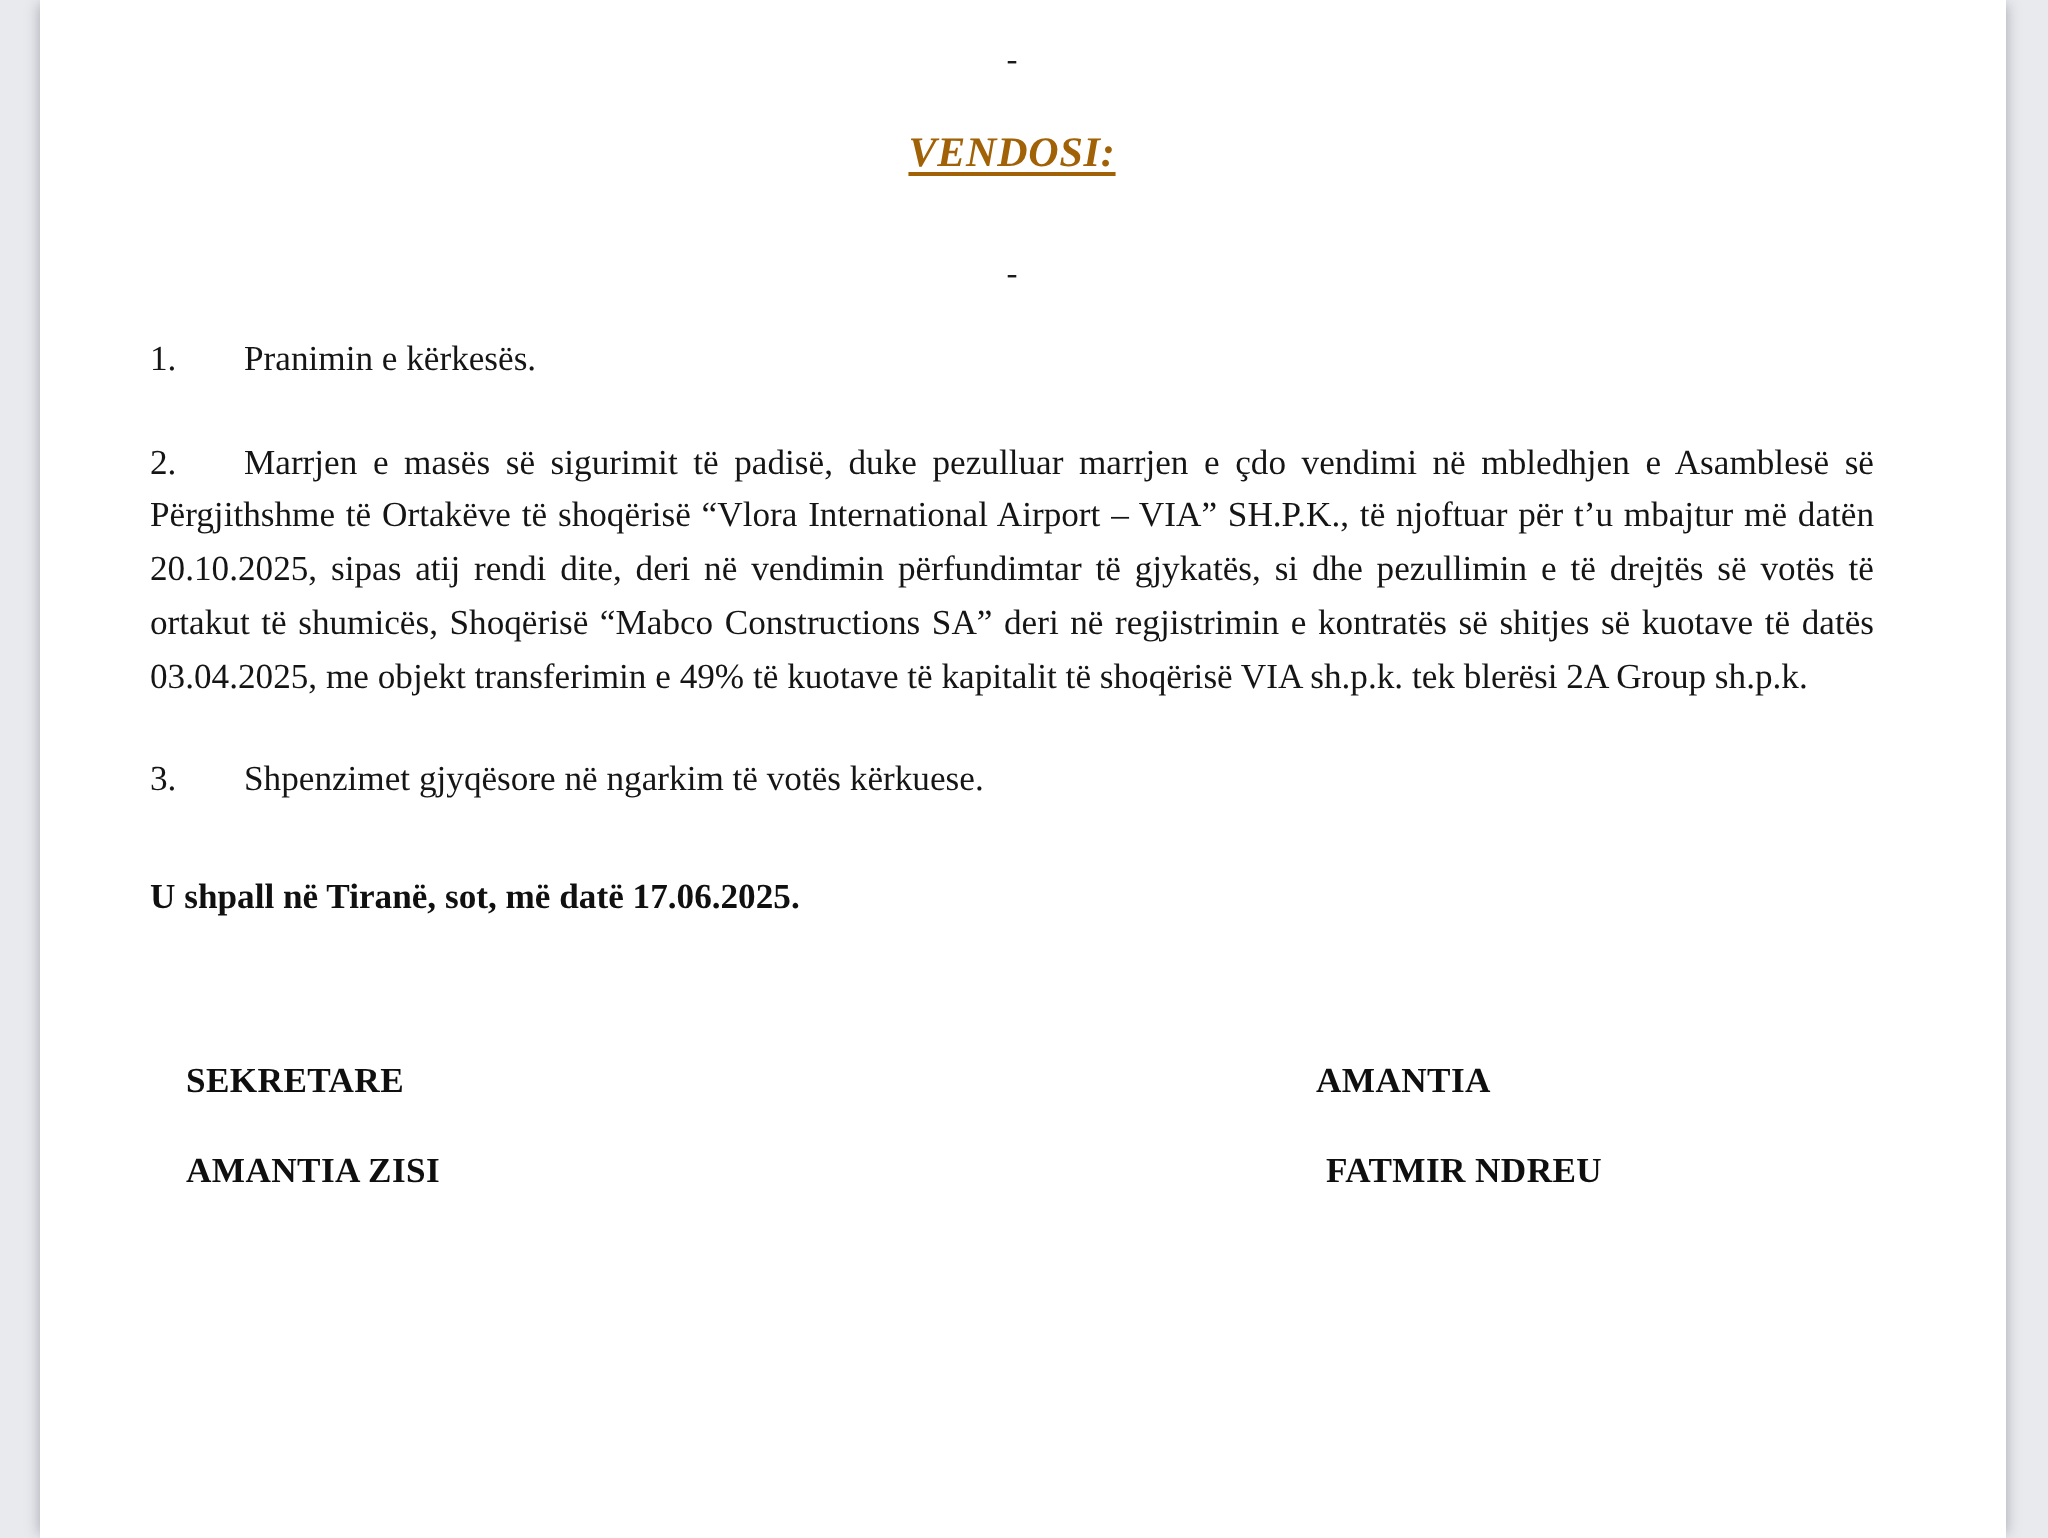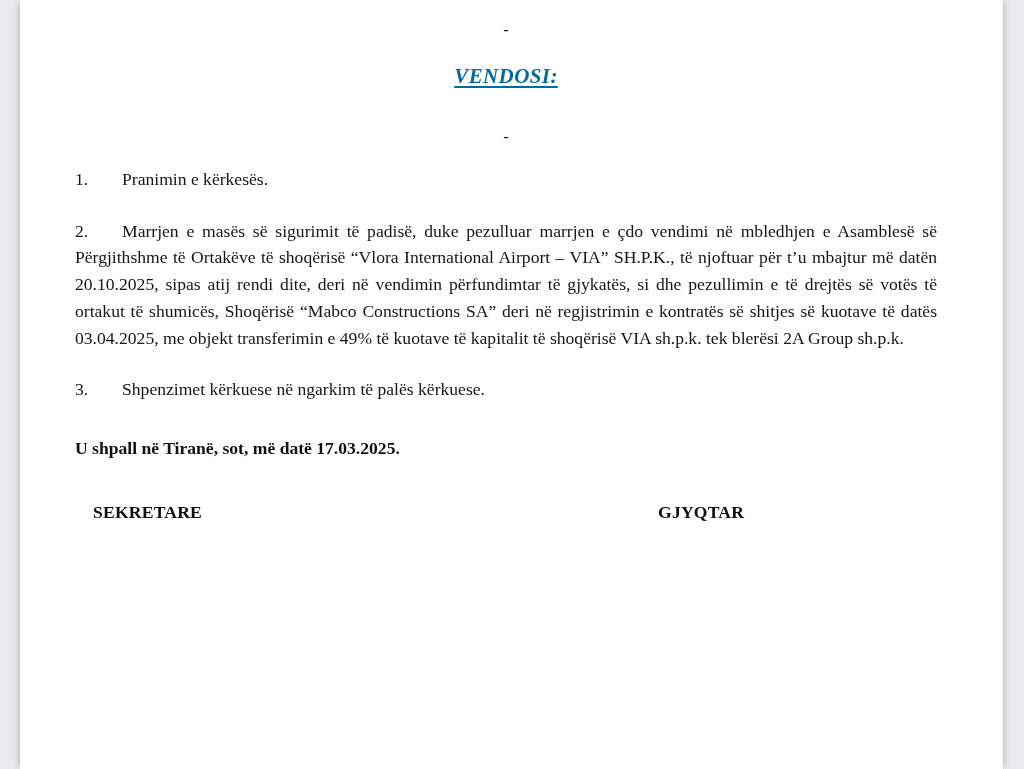--- a/index.html
+++ b/index.html
@@ -64,7 +64,7 @@
     font-style: italic;
     text-decoration: underline;
     text-underline-offset: 3px;
-    color: #0369a1;
+    color: #a16207;
     letter-spacing: 0.4px;
   }
 

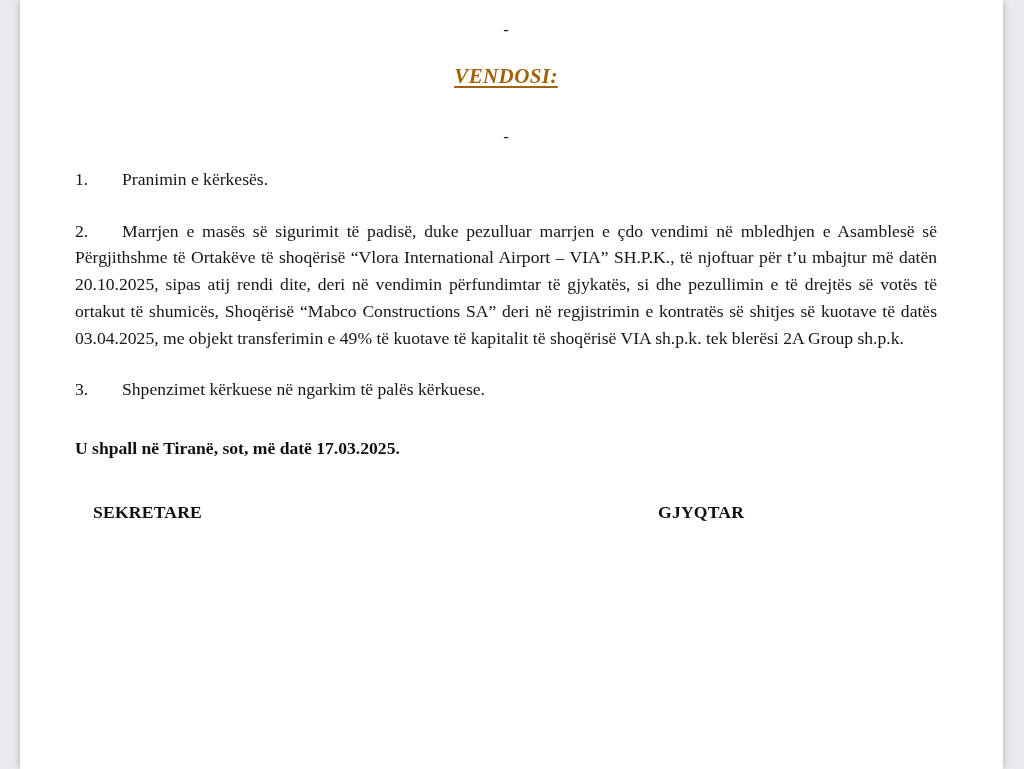--- a/index.html
+++ b/index.html
@@ -154,7 +154,7 @@
         </p>
 
         <p class="item">
-          <span class="num">3.</span><span>Shpenzimet kërkuese në ngarkim të palës kërkuese.</span>
+          <span class="num">3.</span><span>Shpenzimet gjyqësore në ngarkim të votës kërkuese.</span>
         </p>
 
 

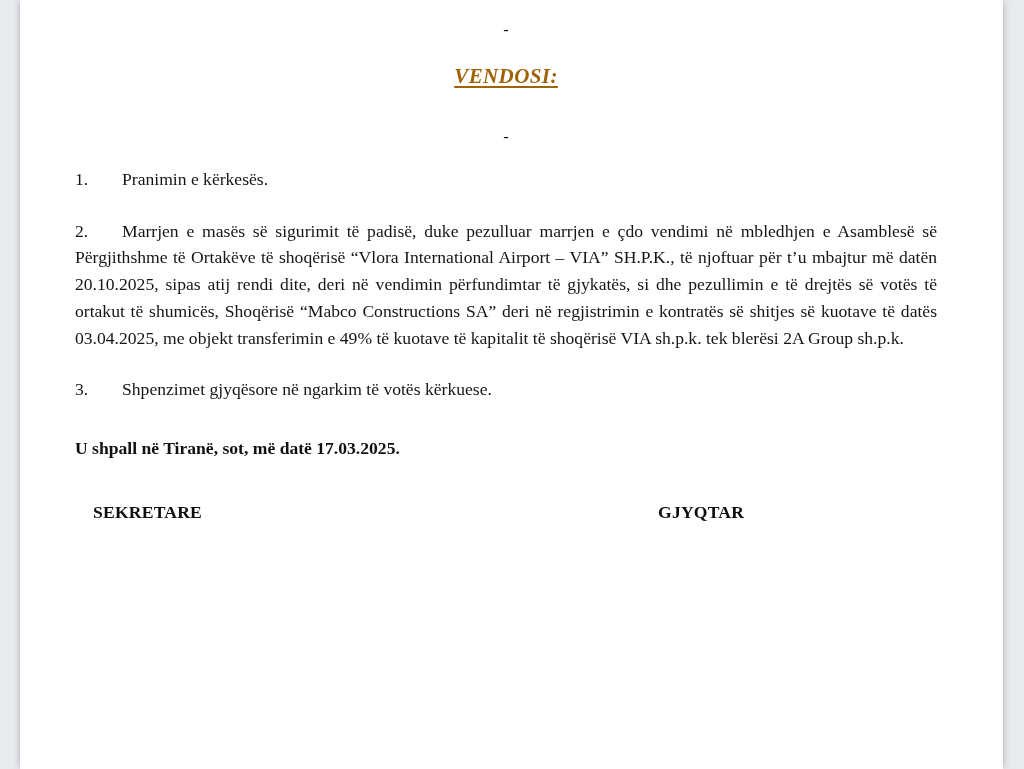--- a/index.html
+++ b/index.html
@@ -158,7 +158,7 @@
         </p>
 
 
-        <div class="declare">U shpall në Tiranë, sot, më datë 17.03.2025.</div>
+        <div class="declare">U shpall në Tiranë, sot, më datë 17.06.2025.</div>
 
         <div class="sig-block">
           <div class="sig-row">

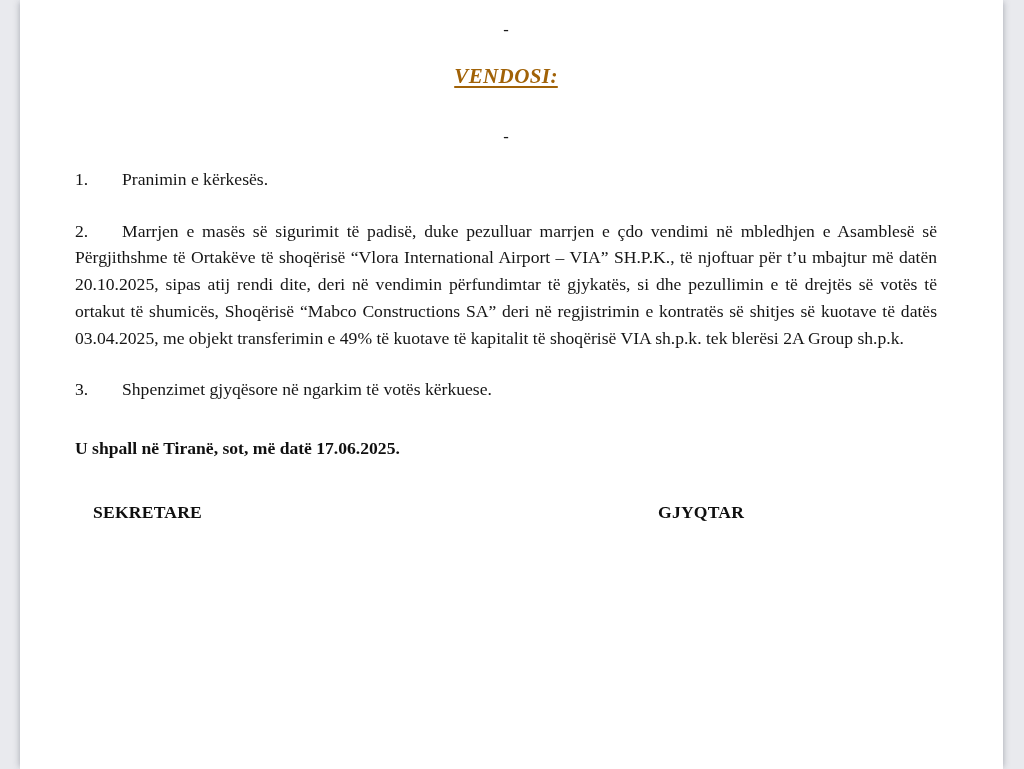--- a/index.html
+++ b/index.html
@@ -95,7 +95,7 @@
 
   
   .sig-block {
-    margin-top: 40px;
+    margin-top: 68px;
     position: relative;
     width: 100%;
   }

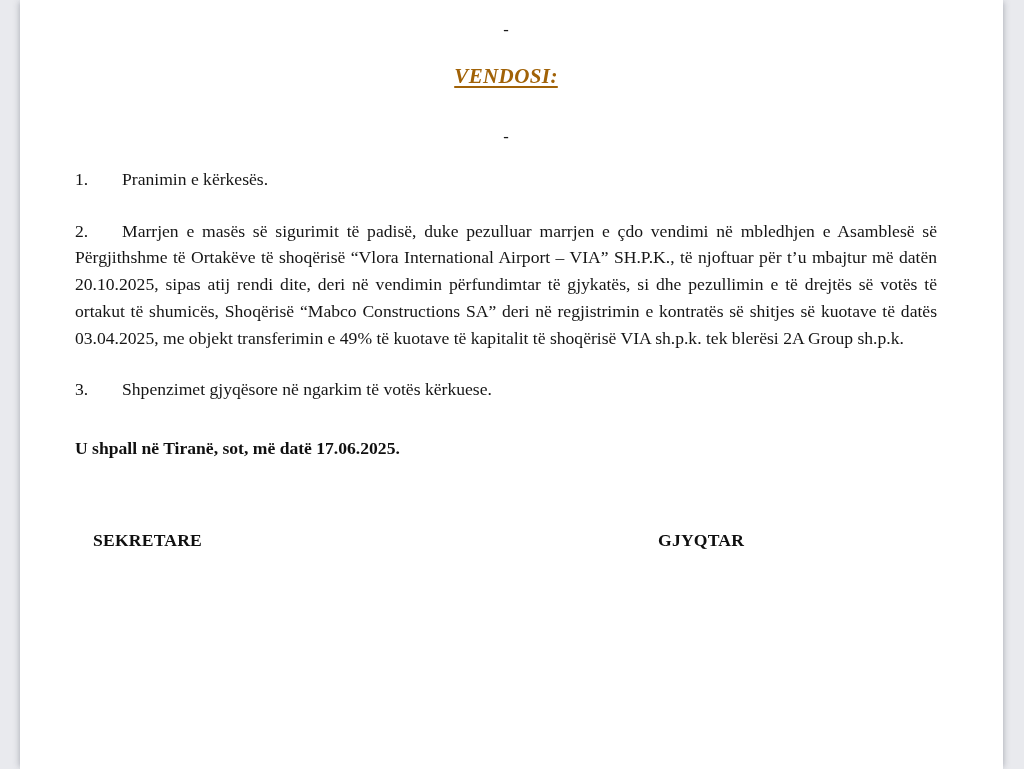--- a/index.html
+++ b/index.html
@@ -163,7 +163,7 @@
         <div class="sig-block">
           <div class="sig-row">
             <span class="sig-left">SEKRETARE</span>
-            <span class="sig-right-role">GJYQTAR</span>
+            <span class="sig-right-role">AMANTIA</span>
           </div>
         </div>
 

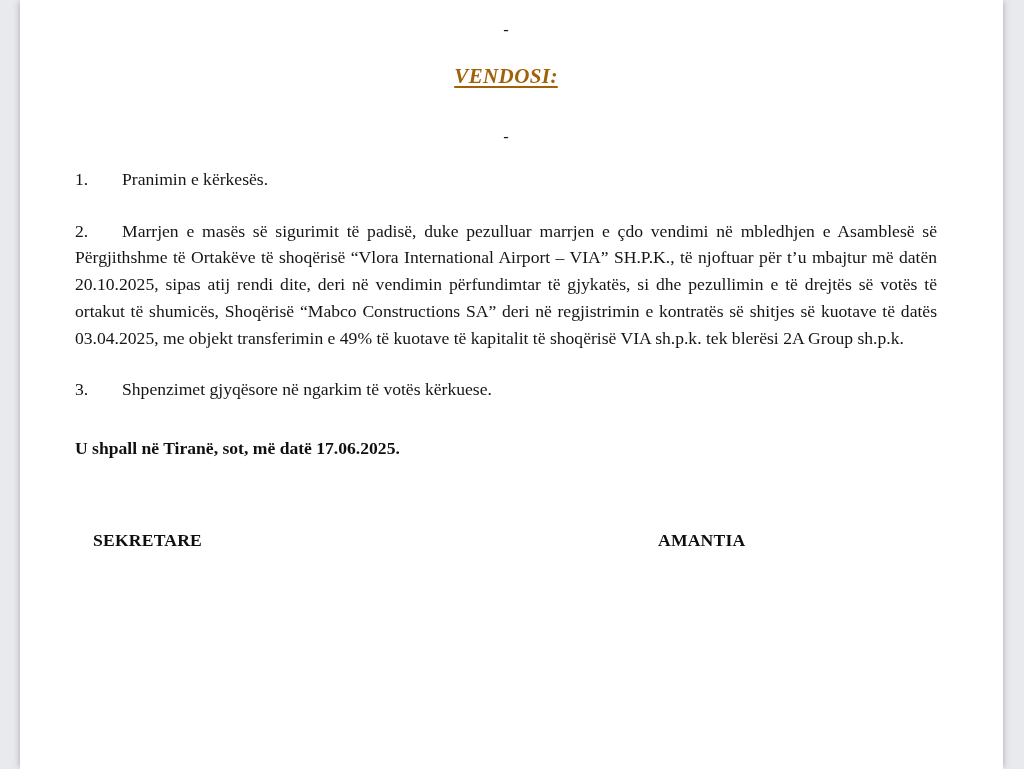--- a/index.html
+++ b/index.html
@@ -165,6 +165,10 @@
             <span class="sig-left">SEKRETARE</span>
             <span class="sig-right-role">AMANTIA</span>
           </div>
+          <div class="sig-row">
+            <span class="sig-left">AMANTIA ZISI</span>
+            <span class="sig-right-name">FATMIR NDREU</span>
+          </div>
         </div>
 
       </div>

